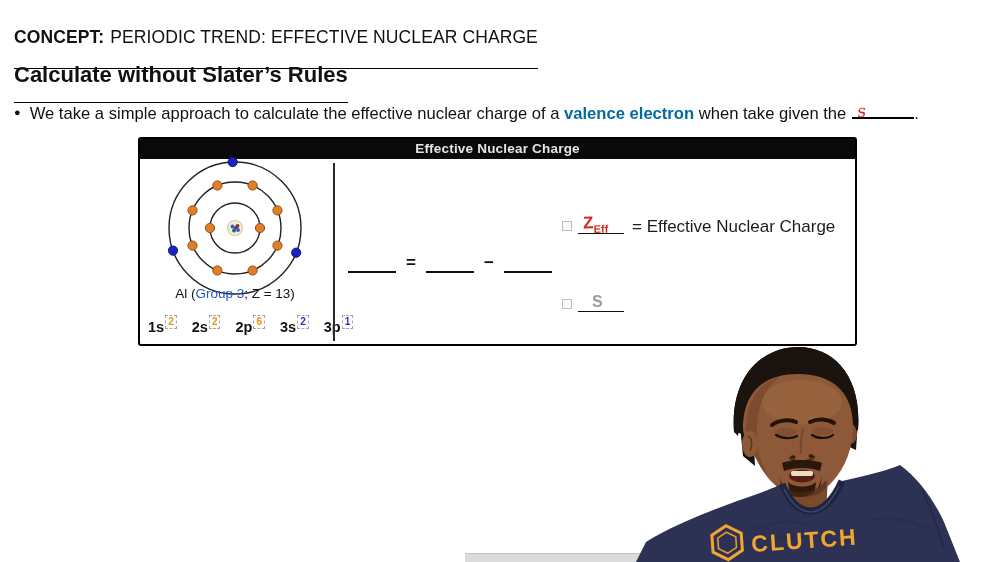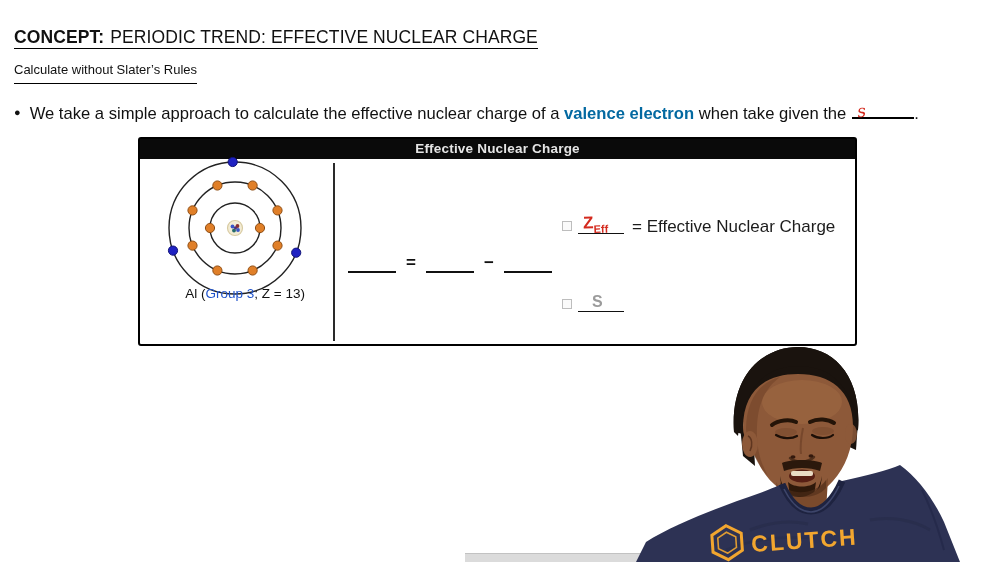--- a/index.html
+++ b/index.html
@@ -10,7 +10,7 @@
   
   .title-line {
     position:absolute; left:14px; top:27px; font-size:17.5px; white-space:nowrap;
-    border-bottom:1.6px solid #000; padding-bottom:0; letter-spacing:.1px;
+    border-bottom:1.6px solid #000; padding-bottom:20px; letter-spacing:.1px;
   }
   .title-label { font-weight:bold; margin-right:6px; }
   .subtitle {

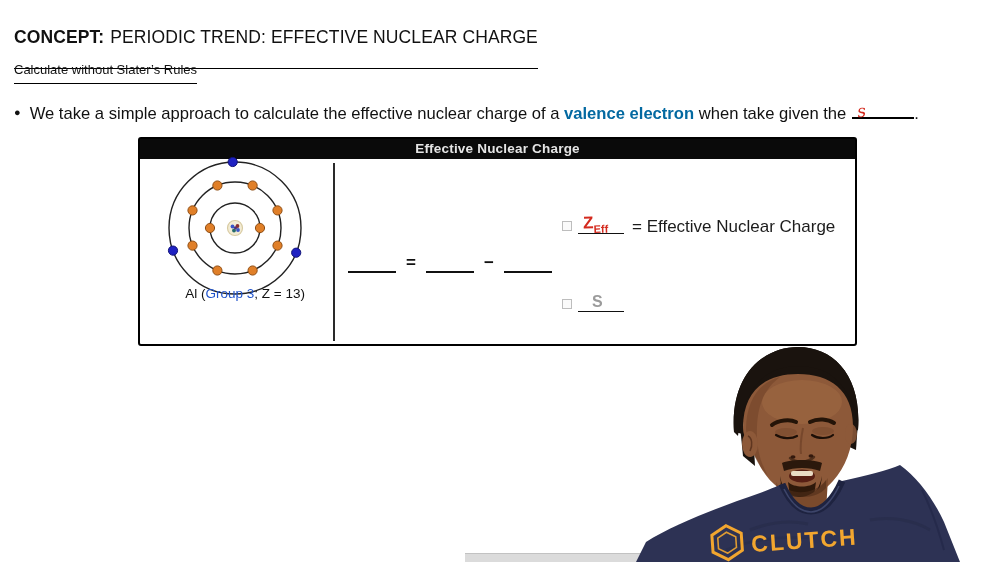--- a/index.html
+++ b/index.html
@@ -14,8 +14,8 @@
   }
   .title-label { font-weight:bold; margin-right:6px; }
   .subtitle {
-    position:absolute; left:14px; top:62px; font-size:13px; font-weight:normal;
-    border-bottom:1.6px solid #000; padding-bottom:6px; white-space:nowrap;
+    position:absolute; left:14px; top:62px; font-size:22px; font-weight:bold;
+    border-bottom:1.6px solid #000; padding-bottom:14px; white-space:nowrap;
   }
   .bullet-line { position:absolute; left:14px; top:100px; font-size:16.6px; white-space:nowrap; }
   .bullet-marker { font-size:11px; vertical-align:3px; margin-right:9px; }

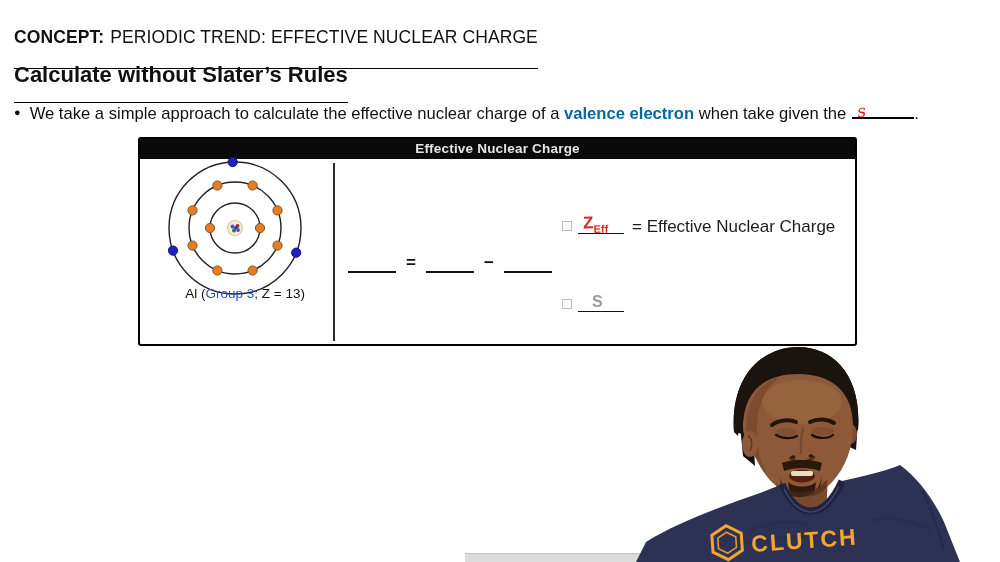--- a/index.html
+++ b/index.html
@@ -38,7 +38,7 @@
     text-align:center; line-height:20px; letter-spacing:.2px;
   }
   .atom-svg { position:absolute; left:20px; top:14px; }
-  .atom-caption { position:absolute; left:25px; top:147px; width:140px; text-align:right; font-size:13.5px; }
+  .atom-caption { position:absolute; left:25px; top:147px; width:140px; text-align:center; font-size:13.5px; }
   .cap-blue { color:#2255cc; }
   .config-row { position:absolute; left:8px; top:176px; font-size:14.5px; font-weight:600; white-space:nowrap; }
   .cfg-group { margin-right:11px; }

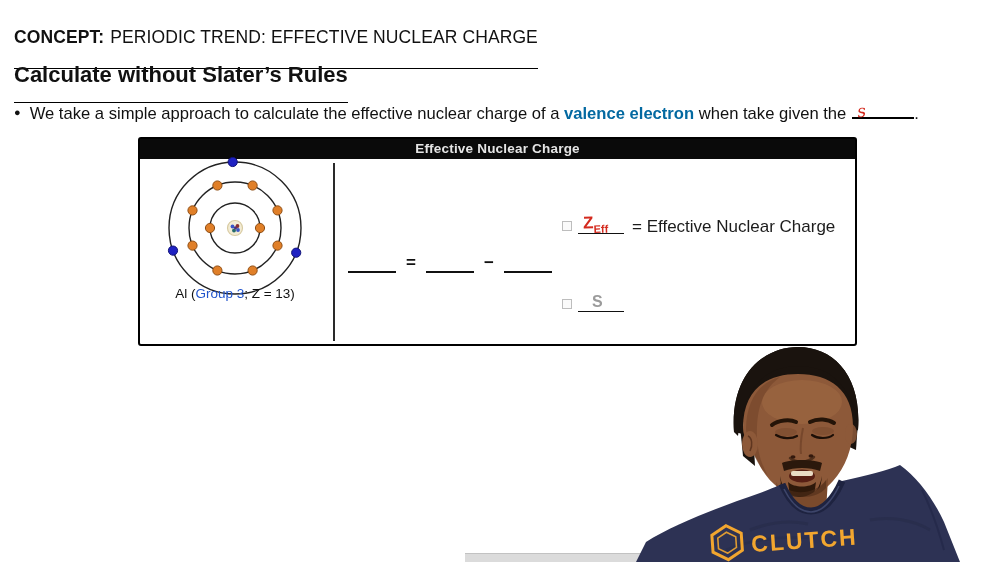--- a/index.html
+++ b/index.html
@@ -119,6 +119,13 @@
 
     <div class="atom-caption"><span>Al (</span><span class="cap-blue">Group 3</span><span>; Z = 13)</span></div>
 
+    <div class="config-row">
+      <span class="cfg-group"><span>1s</span><span class="cfg-sup" style="color: rgb(232, 147, 12);">2</span></span>
+      <span class="cfg-group"><span>2s</span><span class="cfg-sup" style="color: rgb(232, 147, 12);">2</span></span>
+      <span class="cfg-group"><span>2p</span><span class="cfg-sup" style="color: rgb(232, 147, 12);">6</span></span>
+      <span class="cfg-group"><span>3s</span><span class="cfg-sup" style="color: rgb(39, 54, 201);">2</span></span>
+      <span class="cfg-group"><span>3p</span><span class="cfg-sup" style="color: rgb(39, 54, 201);">1</span></span>
+    </div>
 
     <div class="divider"></div>
 

